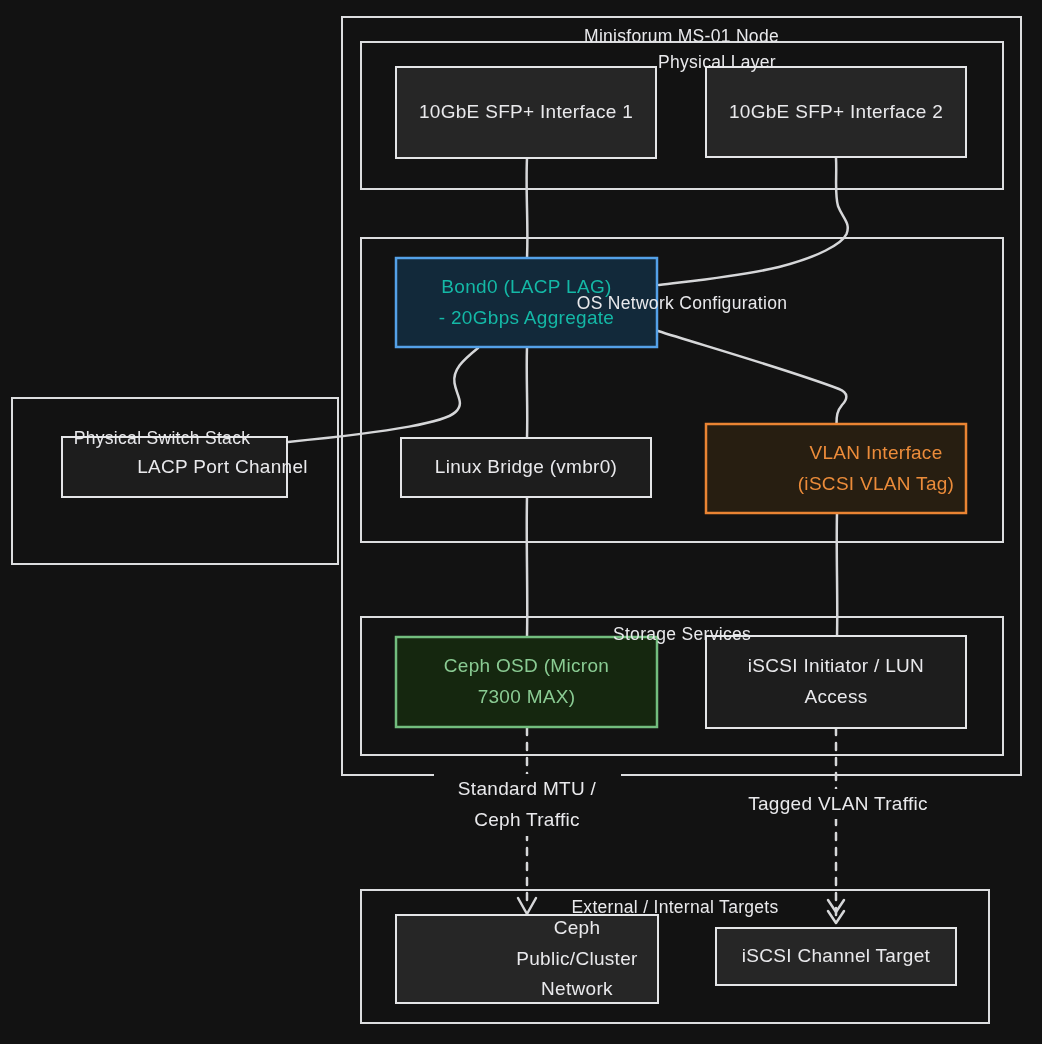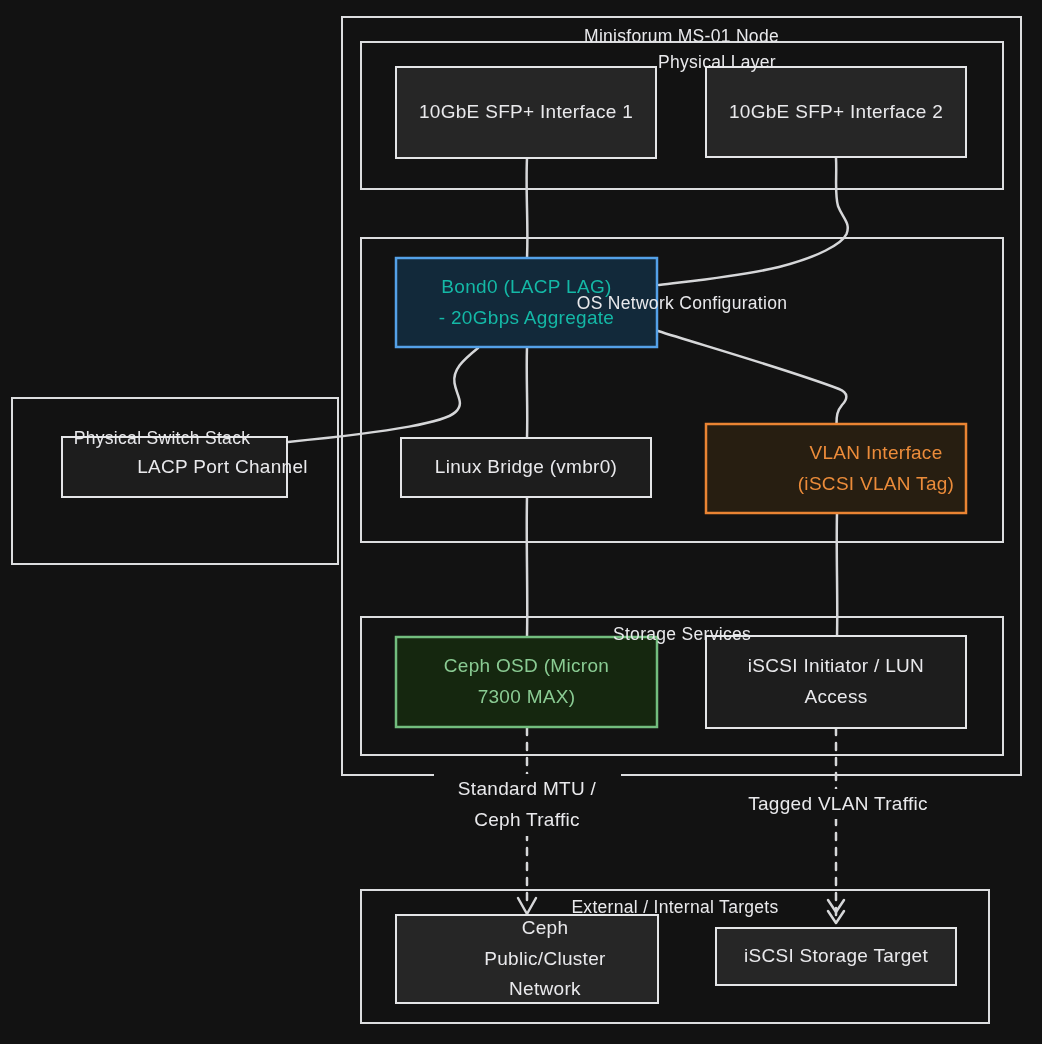--- a/index.html
+++ b/index.html
@@ -106,7 +106,7 @@
   <div class="lbl w185" style="left:706px;top:636px;width:260px;height:92px;">
     <span>iSCSI Initiator / LUN Access</span>
     </div>
-  <div class="lbl w170" style="left:396px;top:915px;width:298px;height:88px;">
+  <div class="lbl w170" style="left:396px;top:915px;width:298px;height:88px;padding-left:32px;">
     <span>Ceph Public/Cluster Network</span>
     </div>
   <div class="lbl" style="left:716px;top:928px;width:240px;height:57px;">

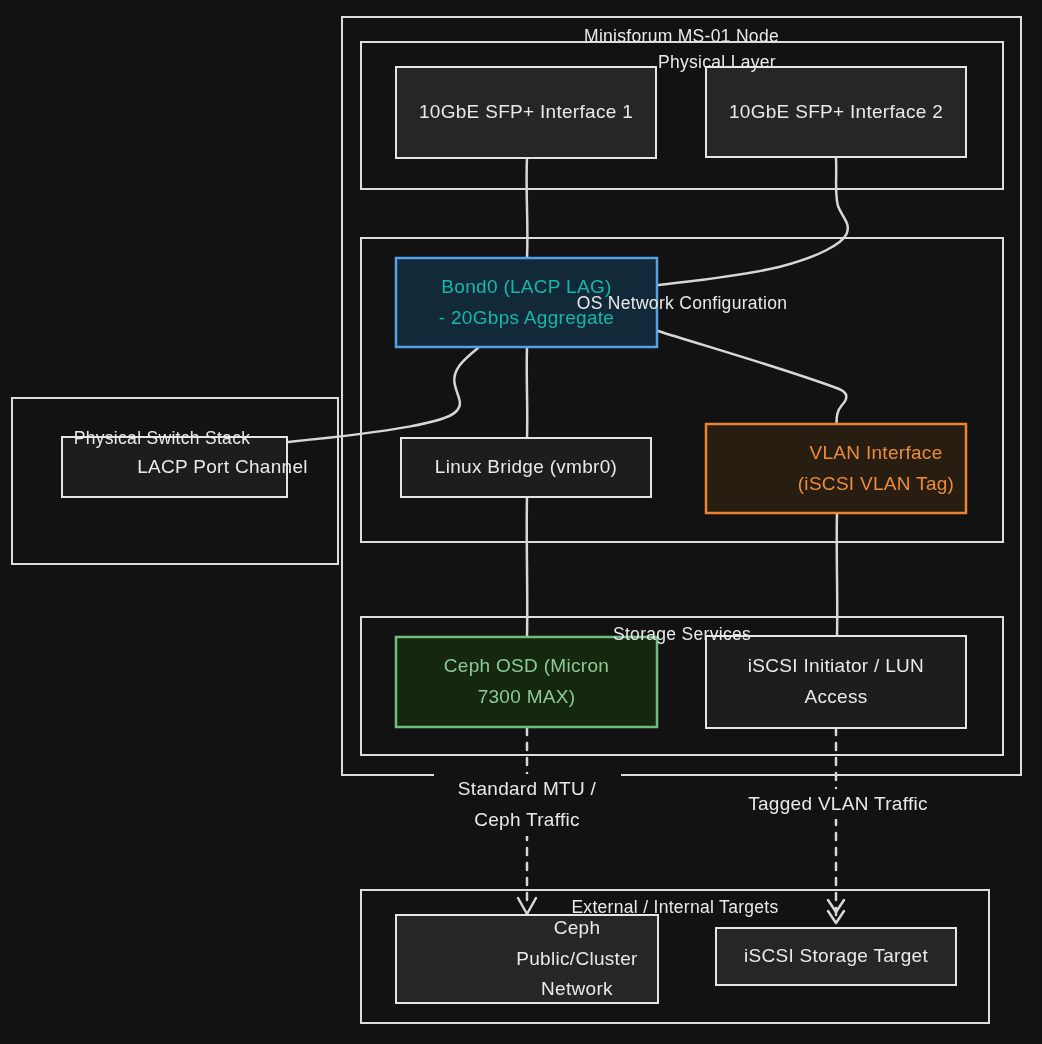--- a/index.html
+++ b/index.html
@@ -110,7 +110,7 @@
     <span>Ceph Public/Cluster Network</span>
     </div>
   <div class="lbl" style="left:716px;top:928px;width:240px;height:57px;">
-    <span>iSCSI Storage Target</span>
+    <span>iSCSI Channel Target</span>
     </div>
 
   <div class="lbl mask w175" style="left:412px;top:779px;width:230px;height:52px;">

